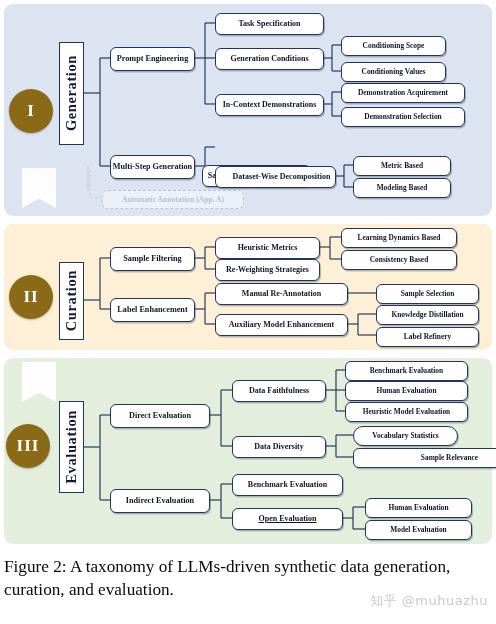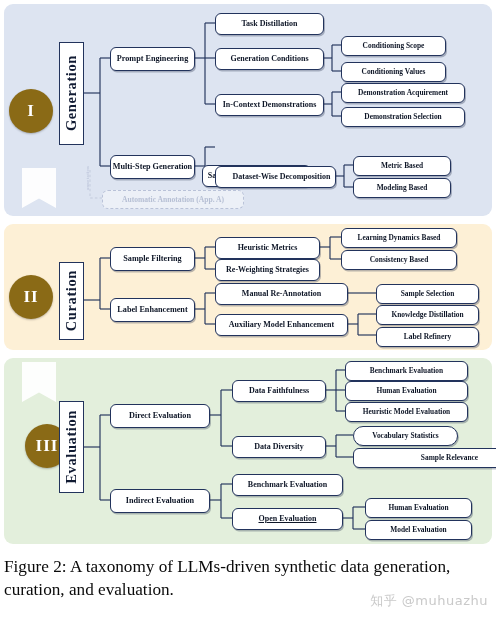--- a/index.html
+++ b/index.html
@@ -162,7 +162,7 @@
 
 <div class="node n-lvl1" style="left:110px;top:47px;width:83px;height:22px;">Prompt Engineering</div>
 
-<div class="node n-lvl2" style="left:215px;top:13px;width:107px;height:20px;">Task Distillation</div>
+<div class="node n-lvl2" style="left:215px;top:13px;width:107px;height:20px;">Task Specification</div>
 
 <div class="node n-lvl2" style="left:215px;top:48px;width:107px;height:20px;">Generation Conditions</div>
 

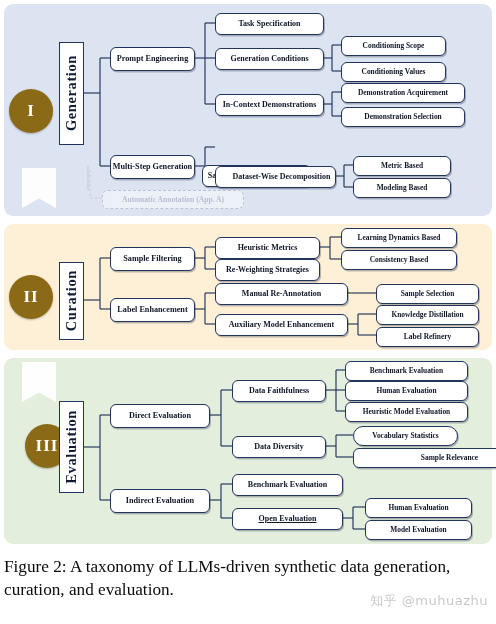--- a/index.html
+++ b/index.html
@@ -17,7 +17,7 @@
          letter-spacing:1px;box-shadow:0 1px 2px rgba(0,0,0,.25);}
   #badge-1{left:9px;top:89px;}
   #badge-2{left:9px;top:275px;}
-  #badge-3{left:25px;top:424px;}
+  #badge-3{left:6px;top:424px;}
 
   .ribbon{position:absolute;width:34px;height:40px;background:#ffffff;
           clip-path:polygon(0 0,100% 0,100% 100%,50% 76%,0 100%);opacity:.93;}

